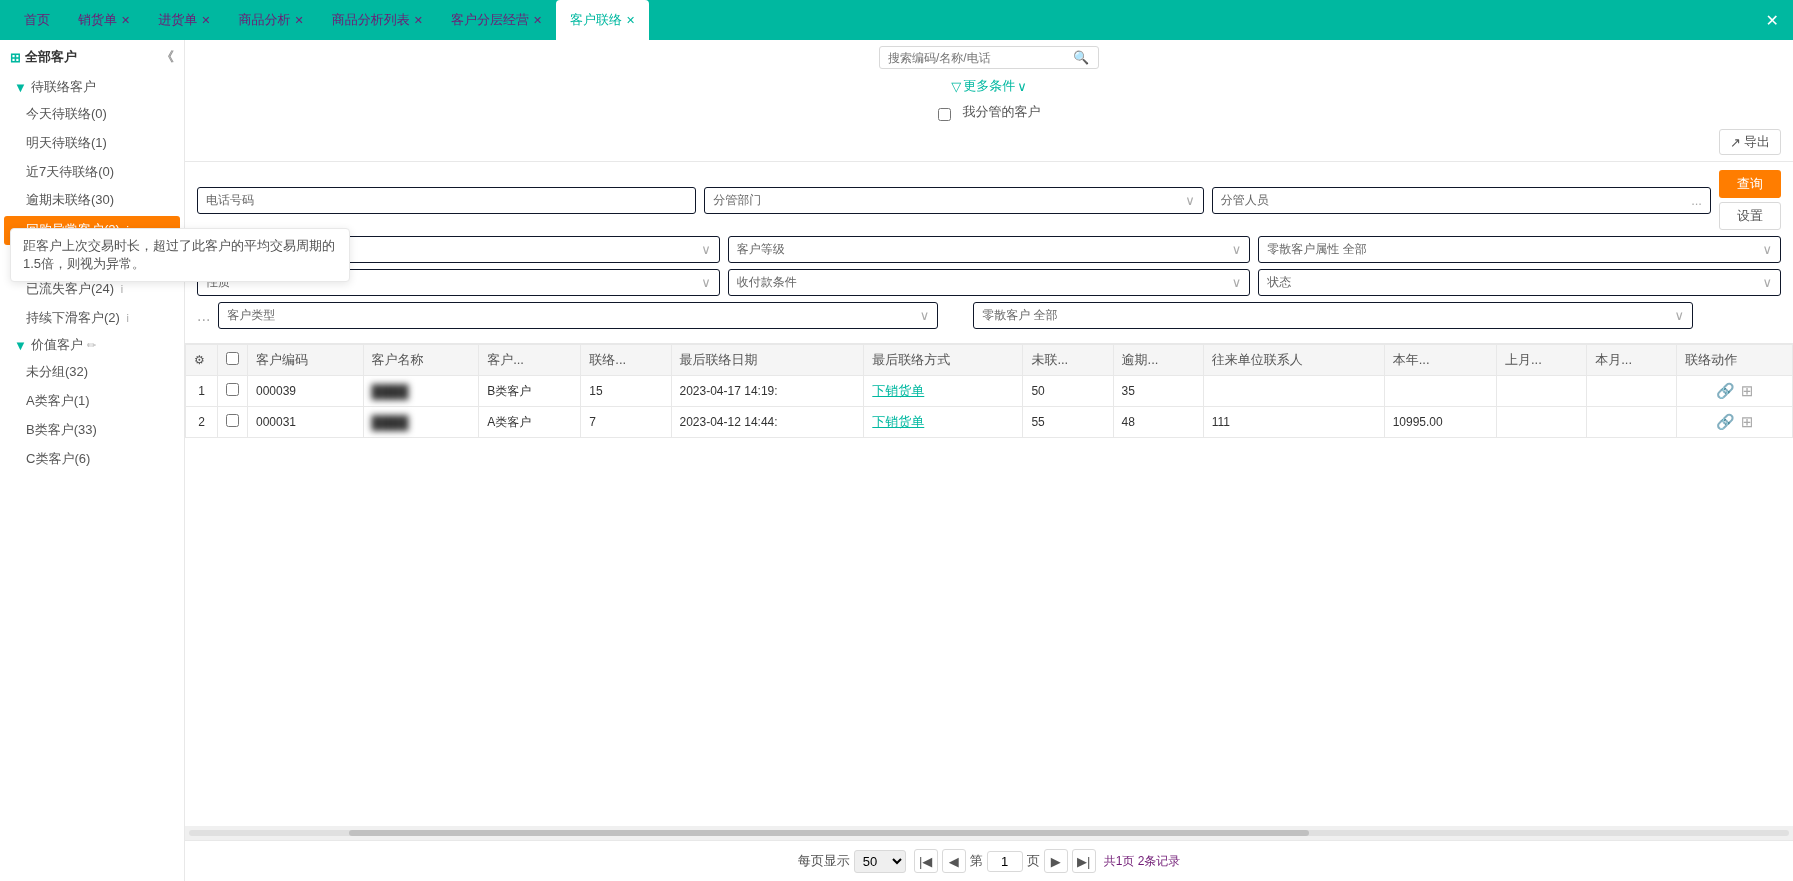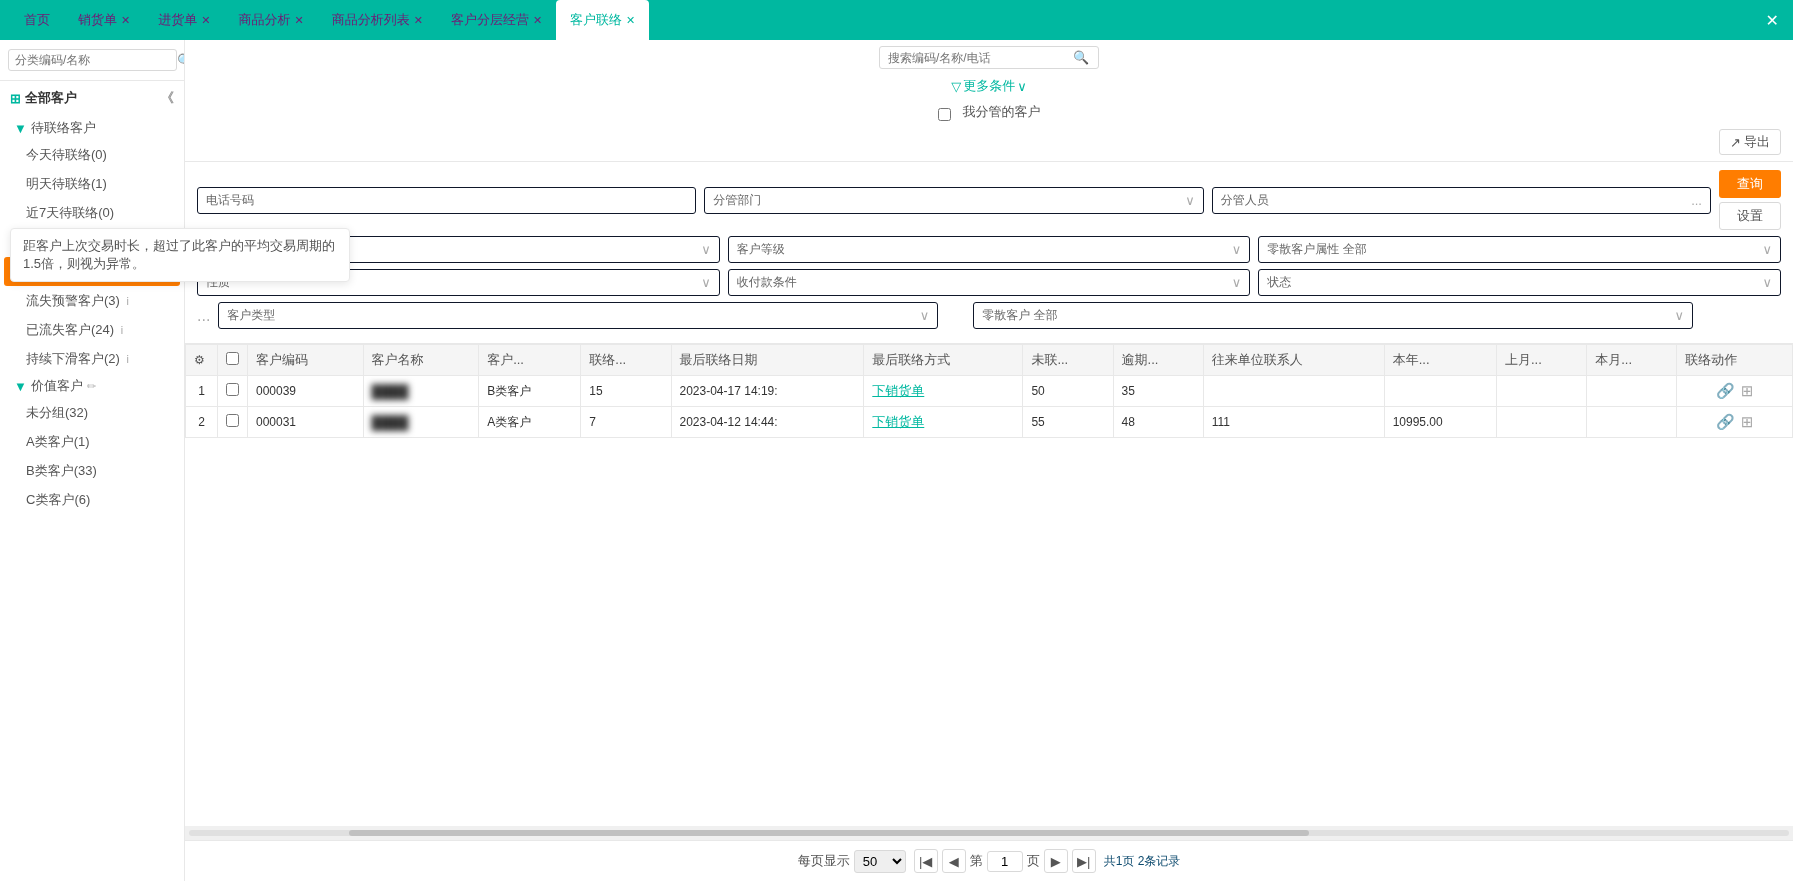--- a/index.html
+++ b/index.html
@@ -224,10 +224,6 @@
 <div class="main-layout">
 
   <div class="sidebar">
-    <div class="sidebar-search">
-      <input type="text" placeholder="分类编码/名称" style="">
-      <div class="search-btn">🔍</div>
-    </div>
 
     <div class="sidebar-section-title">
       <span class="icon-grid">⊞</span>

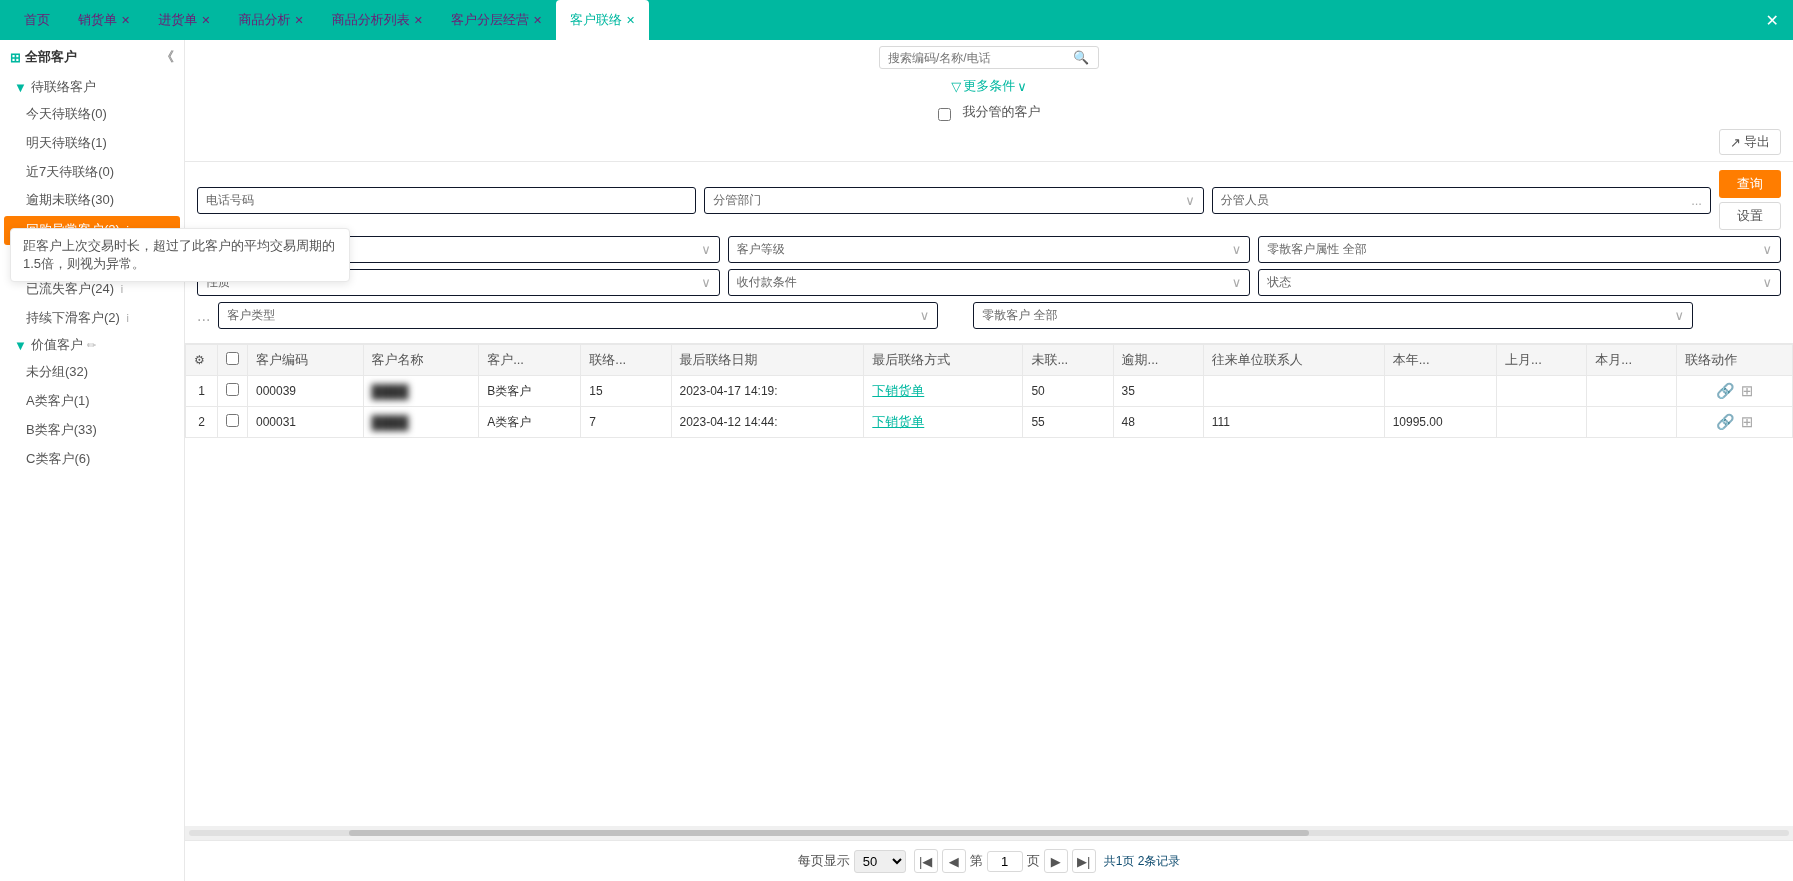--- a/index.html
+++ b/index.html
@@ -160,7 +160,7 @@
       width: 36px; border: 1px solid #d9d9d9; border-radius: 3px;
       text-align: center; padding: 2px;
     }
-    .total-info { color: #0c4a6e; font-size: 12px; }
+    .total-info { color: #701a75; font-size: 12px; }
 
     
     .tooltip-box {

